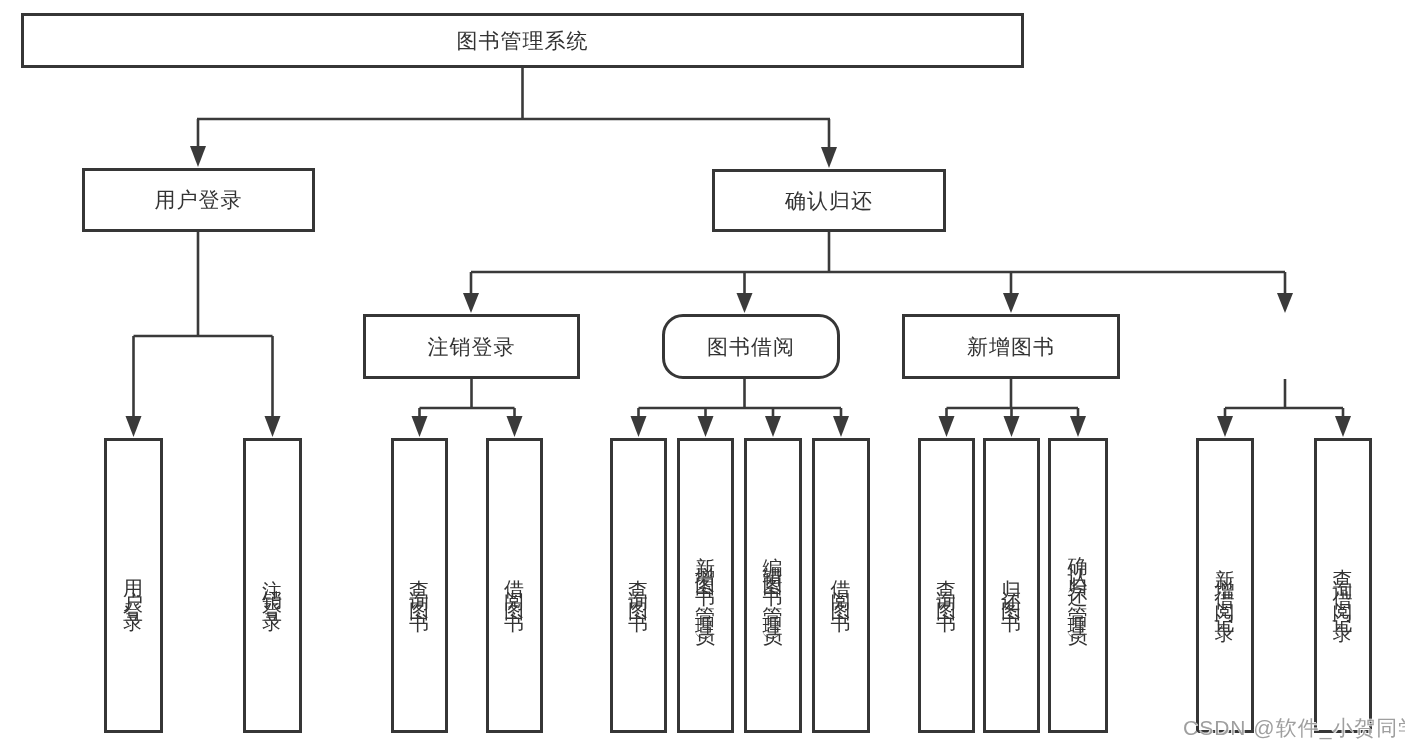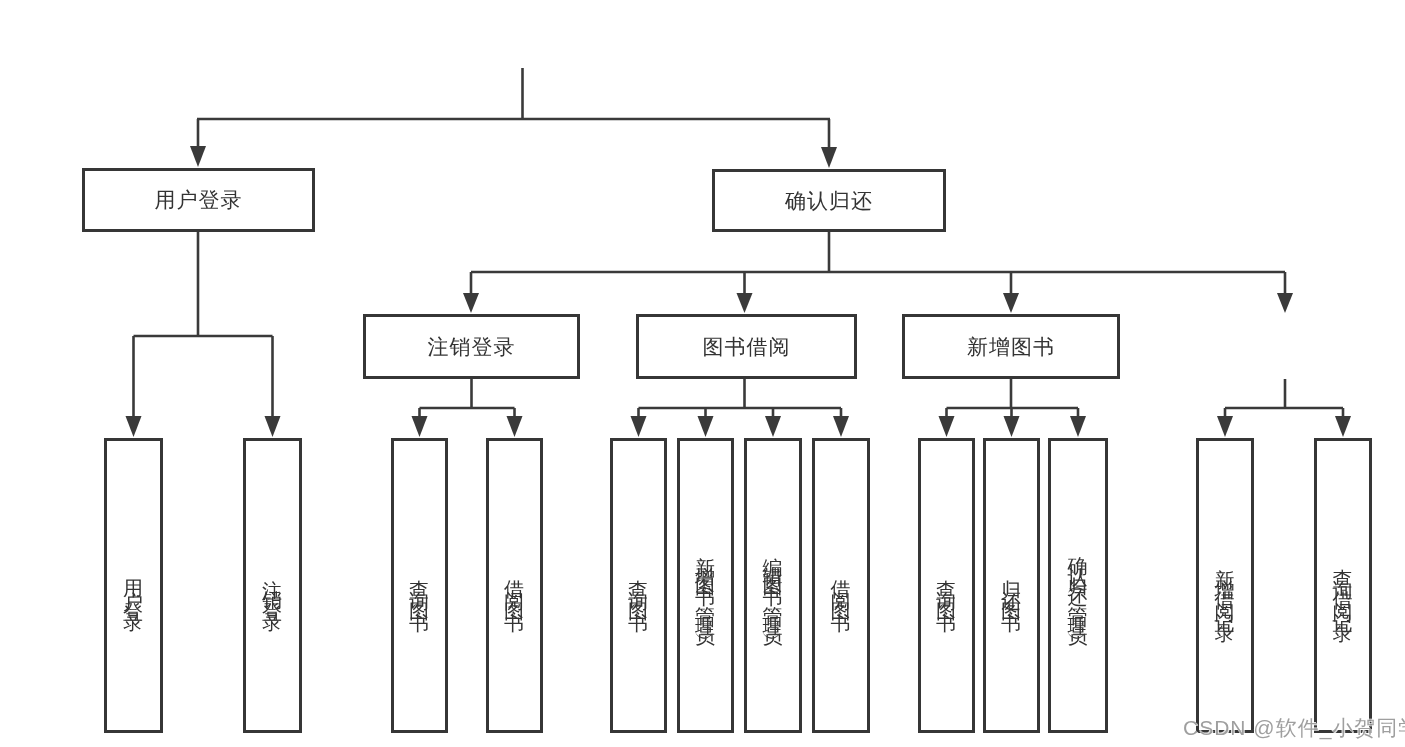--- a/index.html
+++ b/index.html
@@ -156,6 +156,7 @@
     </g>
   </svg>
 
+  <div class="box" id="root-box">图书管理系统</div>
 
   <div class="box" id="l2-login">用户登录</div>
   <div class="box" id="l2-mgmt">确认归还</div>

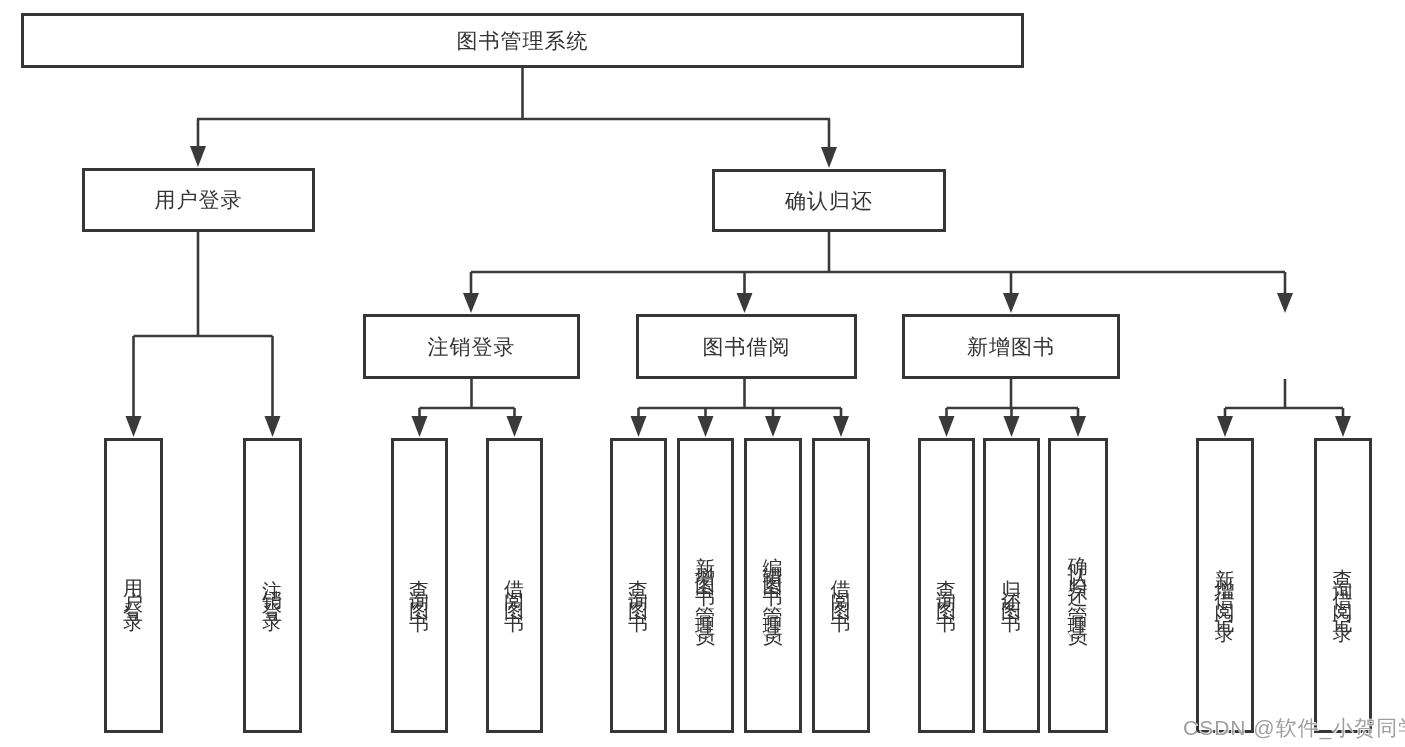--- a/index.html
+++ b/index.html
@@ -47,7 +47,7 @@
   #l2-mgmt    { left: 712px; top: 169px; width: 234px;  height: 63px; }
   .l3         { top: 314px;  height: 65px; }
   #l3-recommend { left: 363px;  width: 217px; }
-  #l3-borrow    { left: 636px;  width: 221px; }
+  #l3-borrow    { left: 662px;  width: 178px; border-radius: 21px; }
   #l3-current   { left: 902px;  width: 218px; }
   #l3-records   { left: 1176px; width: 218px; }
   .vbox       { top: 438px; height: 295px; }

